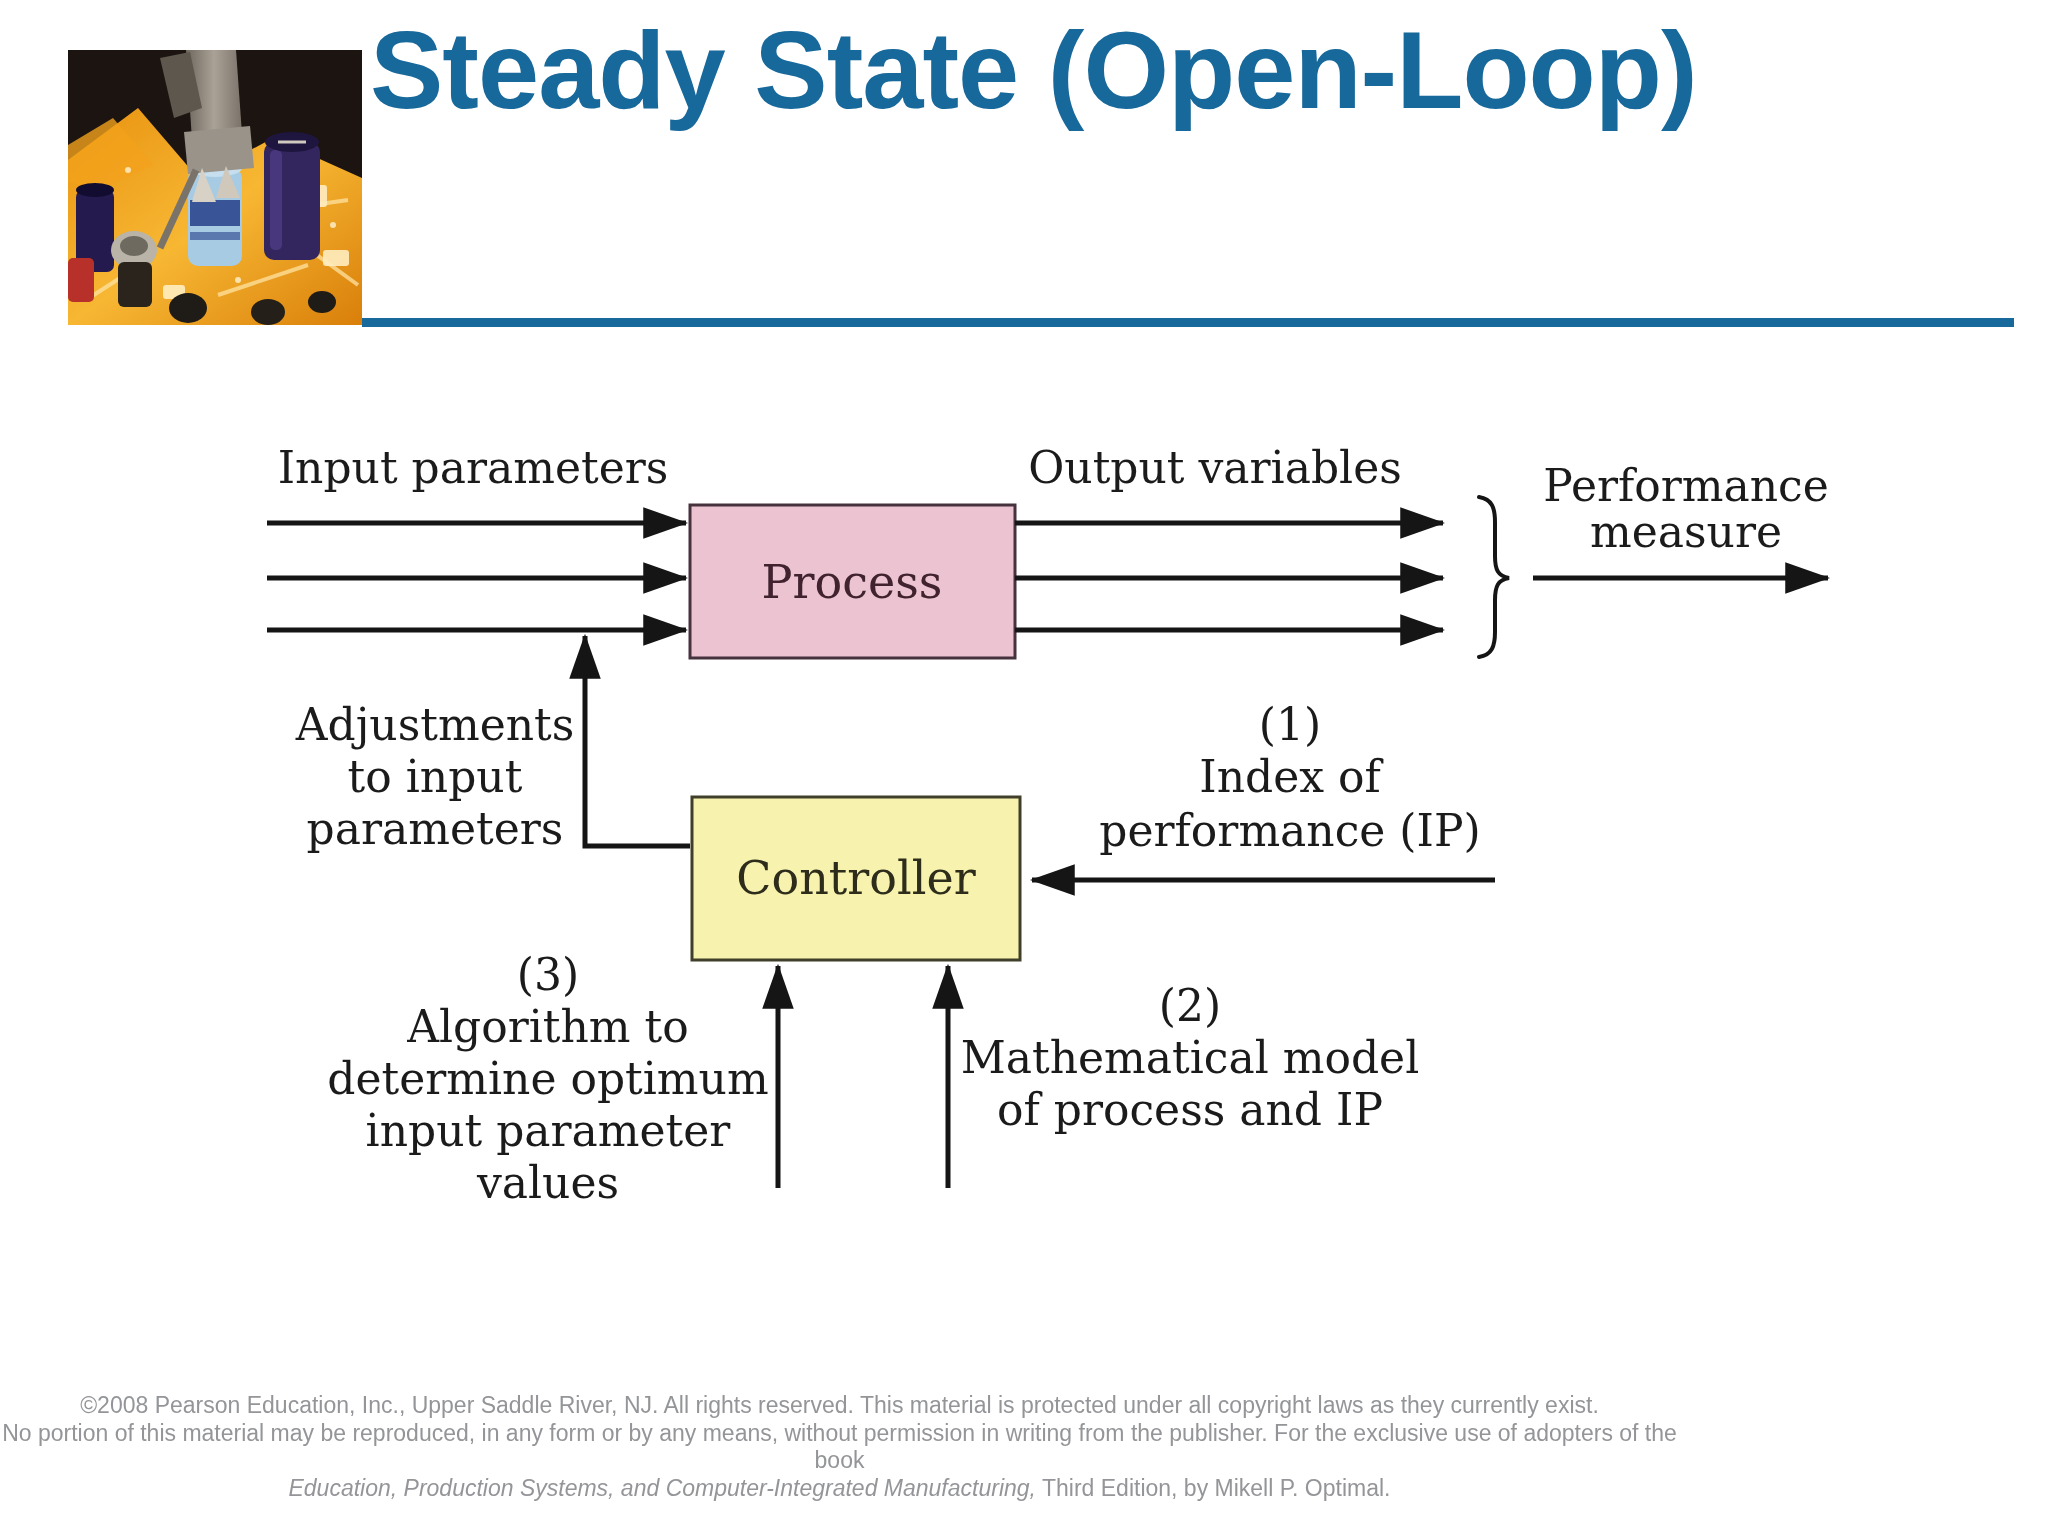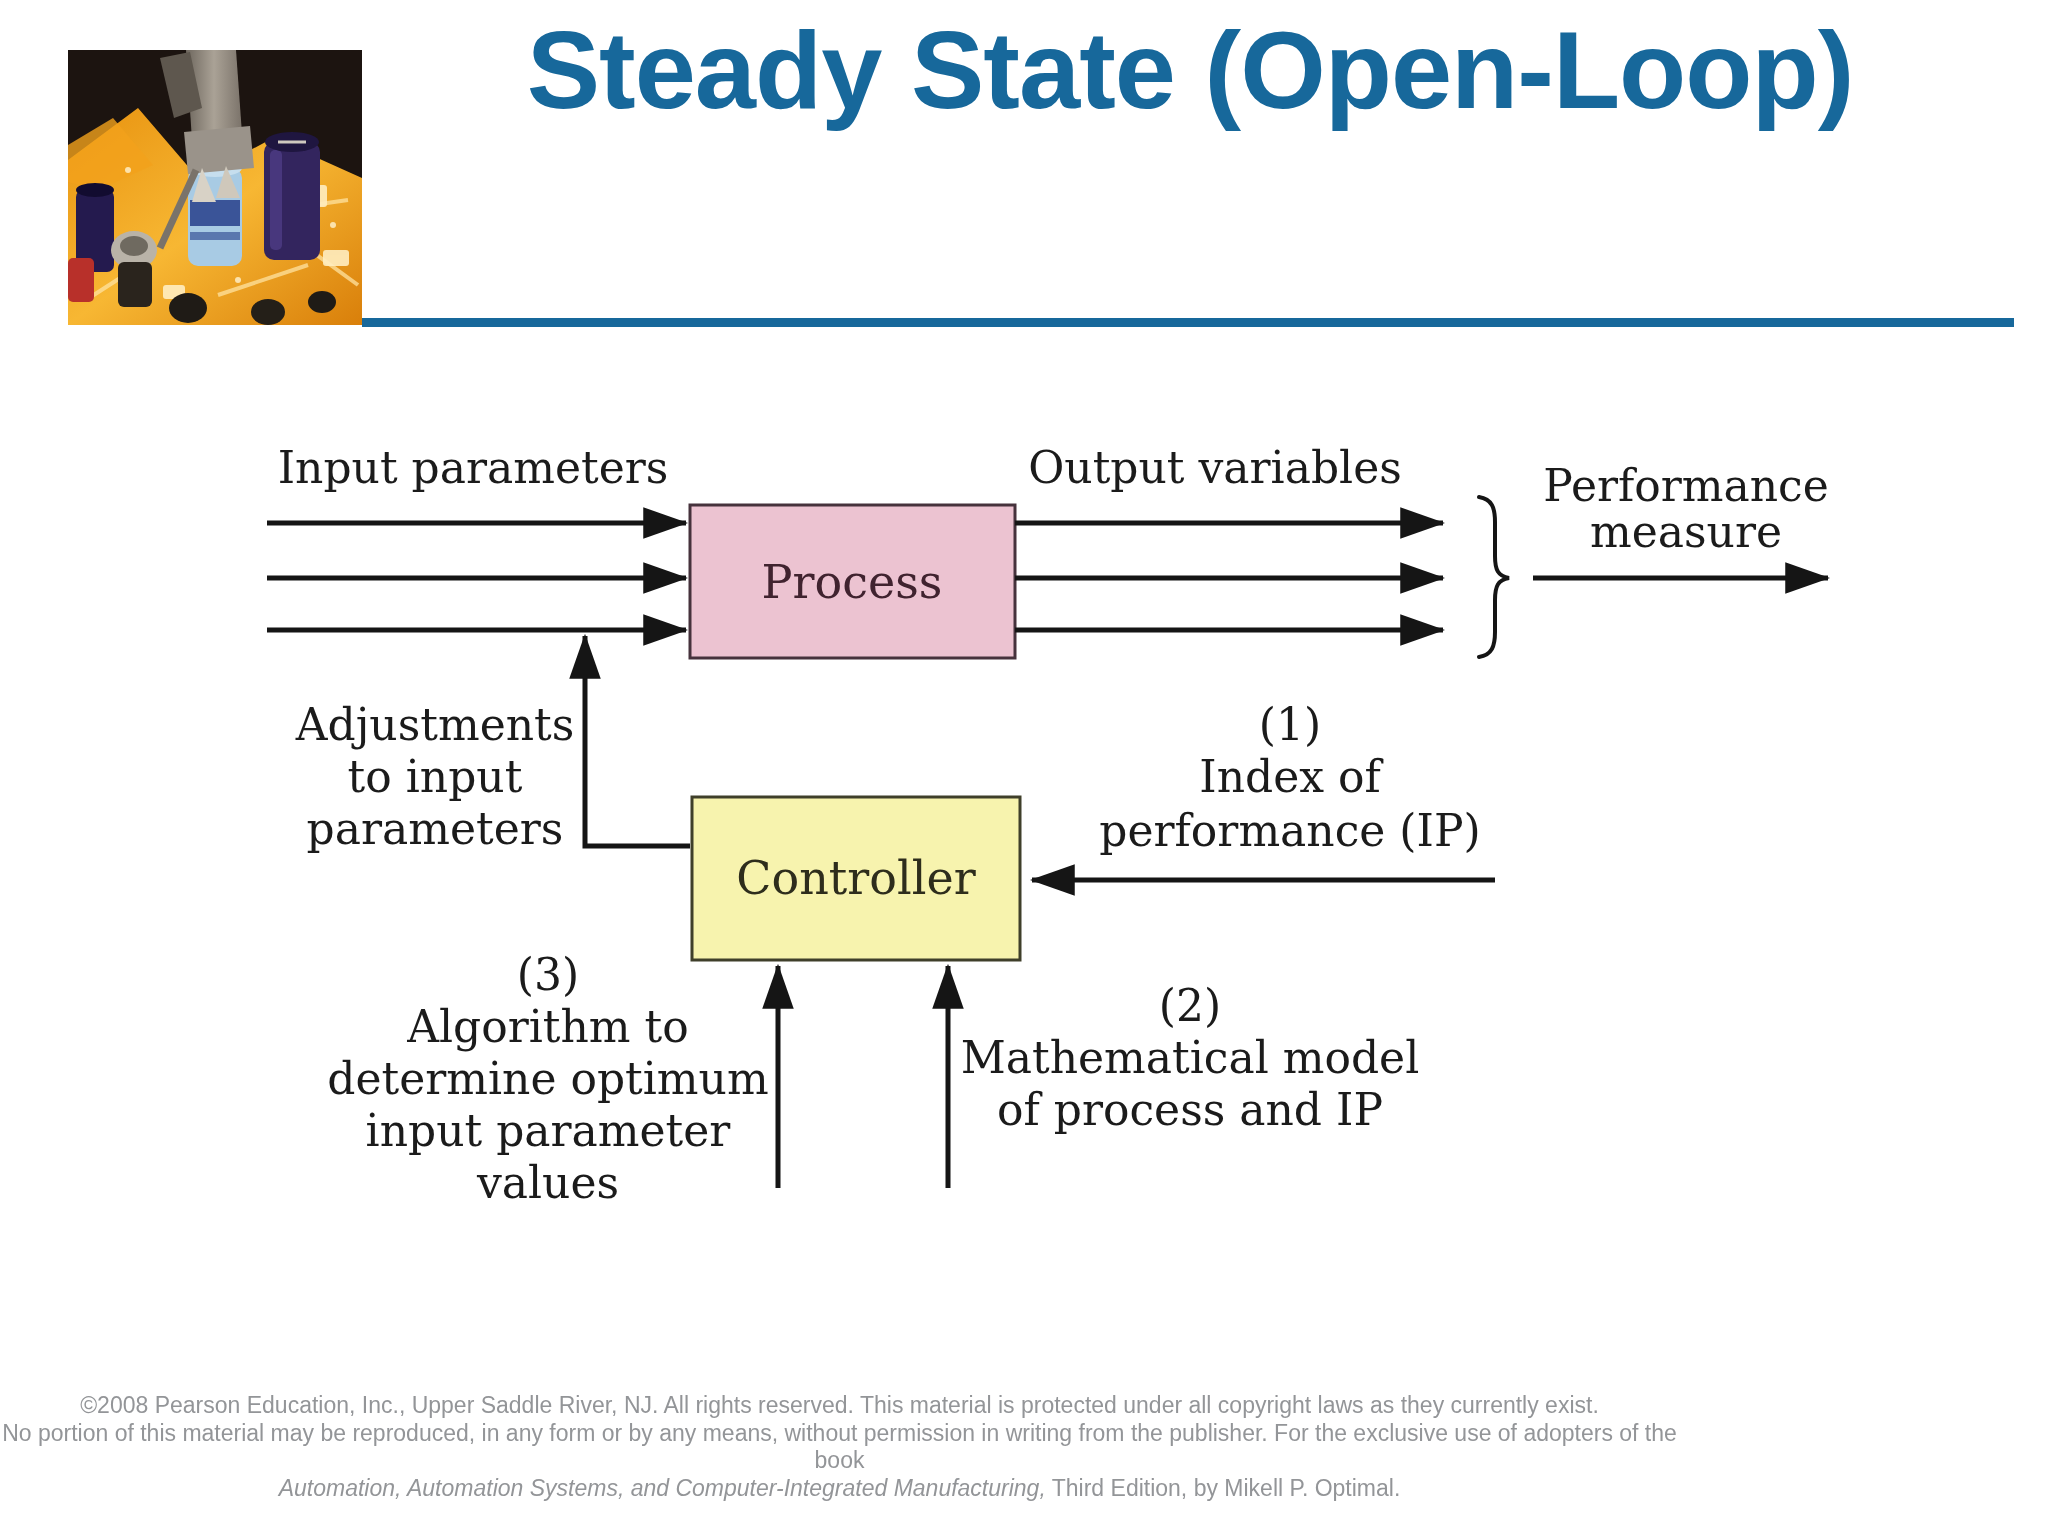--- a/index.html
+++ b/index.html
@@ -6,7 +6,7 @@
   .slide{position:relative;width:2048px;height:1536px;background:#ffffff;overflow:hidden;
          font-family:"Liberation Sans",sans-serif;}
   .photo{position:absolute;left:68px;top:50px;width:294px;height:275px;}
-  .title{position:absolute;left:370px;top:4px;width:1640px;text-align:center;
+  .title{position:absolute;left:370px;top:4px;width:1640px;text-align:left;
          color:#17689b;font-weight:700;font-size:110px;line-height:1.2;letter-spacing:-1px;}
   .rule{position:absolute;left:362px;top:318px;width:1652px;height:9px;background:#17689b;}
   .diagram{position:absolute;left:0;top:0;width:2048px;height:1536px;}

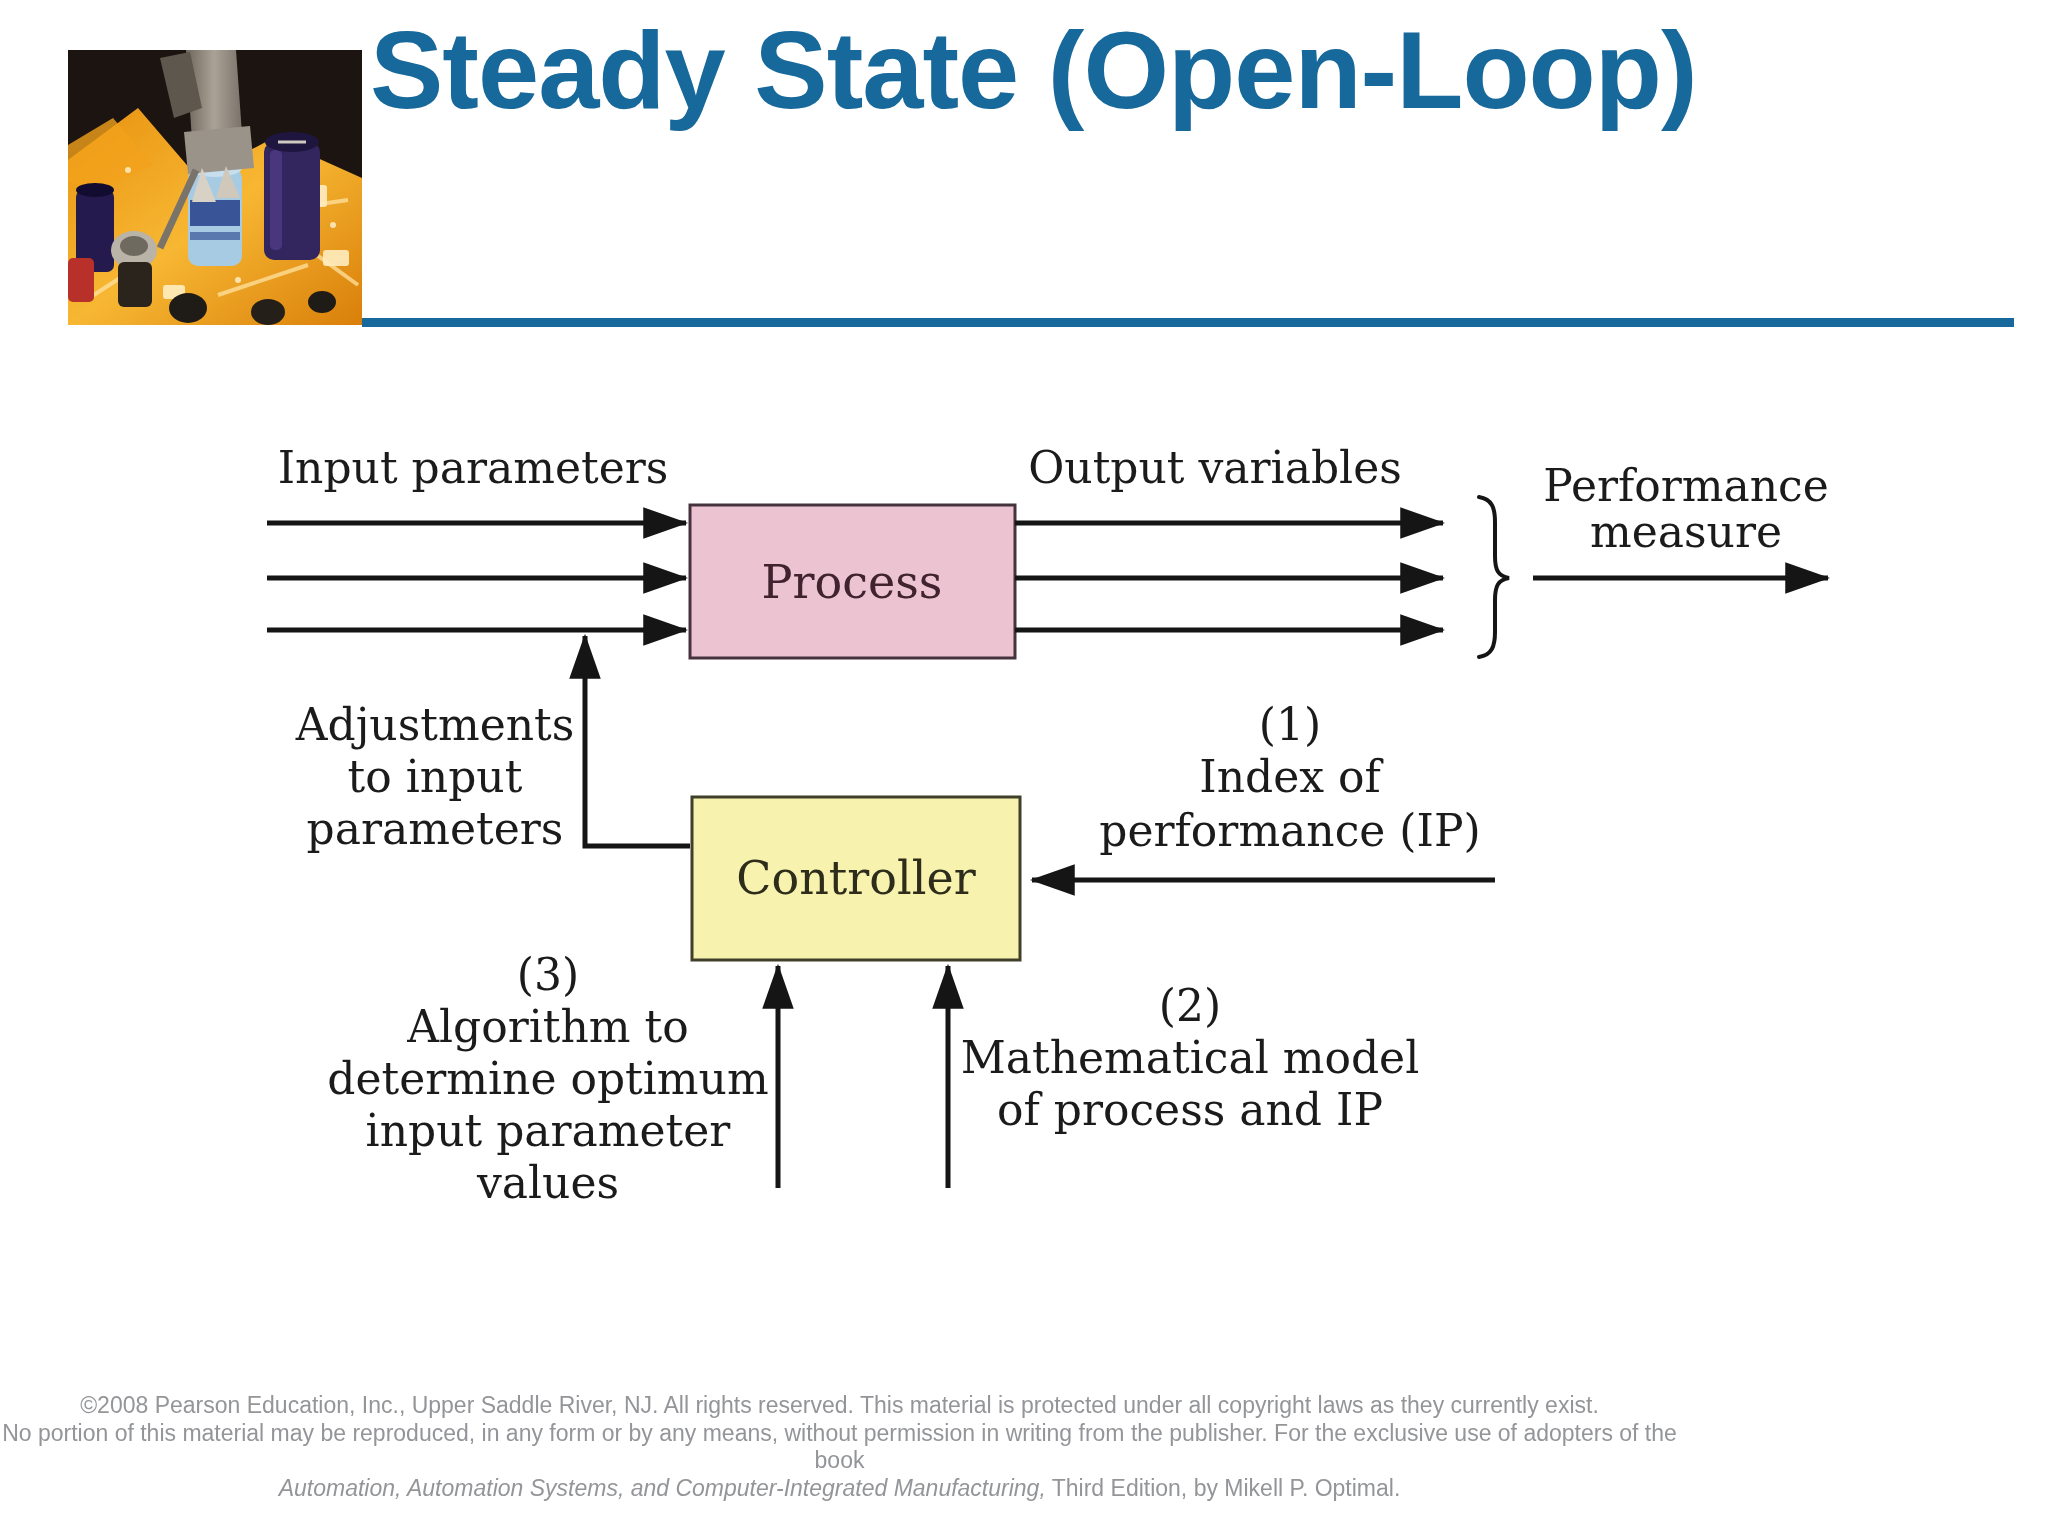--- a/index.html
+++ b/index.html
@@ -149,7 +149,7 @@
   <div class="footer">
     <div>©2008 Pearson Education, Inc., Upper Saddle River, NJ.  All rights reserved.  This material is protected under all copyright laws as they currently exist.</div>
     <div>No portion of this material may be reproduced, in any form or by any means, without permission in writing from the publisher.  For the exclusive use of adopters of the book</div>
-    <div><span class="it">Automation, Automation Systems, and Computer-Integrated Manufacturing,</span><span> Third Edition, by Mikell P. Optimal.</span></div>
+    <div><span class="it">Education, Production Systems, and Computer-Integrated Manufacturing,</span><span> Third Edition, by Mikell P. Optimal.</span></div>
   </div>
 
 </div>

